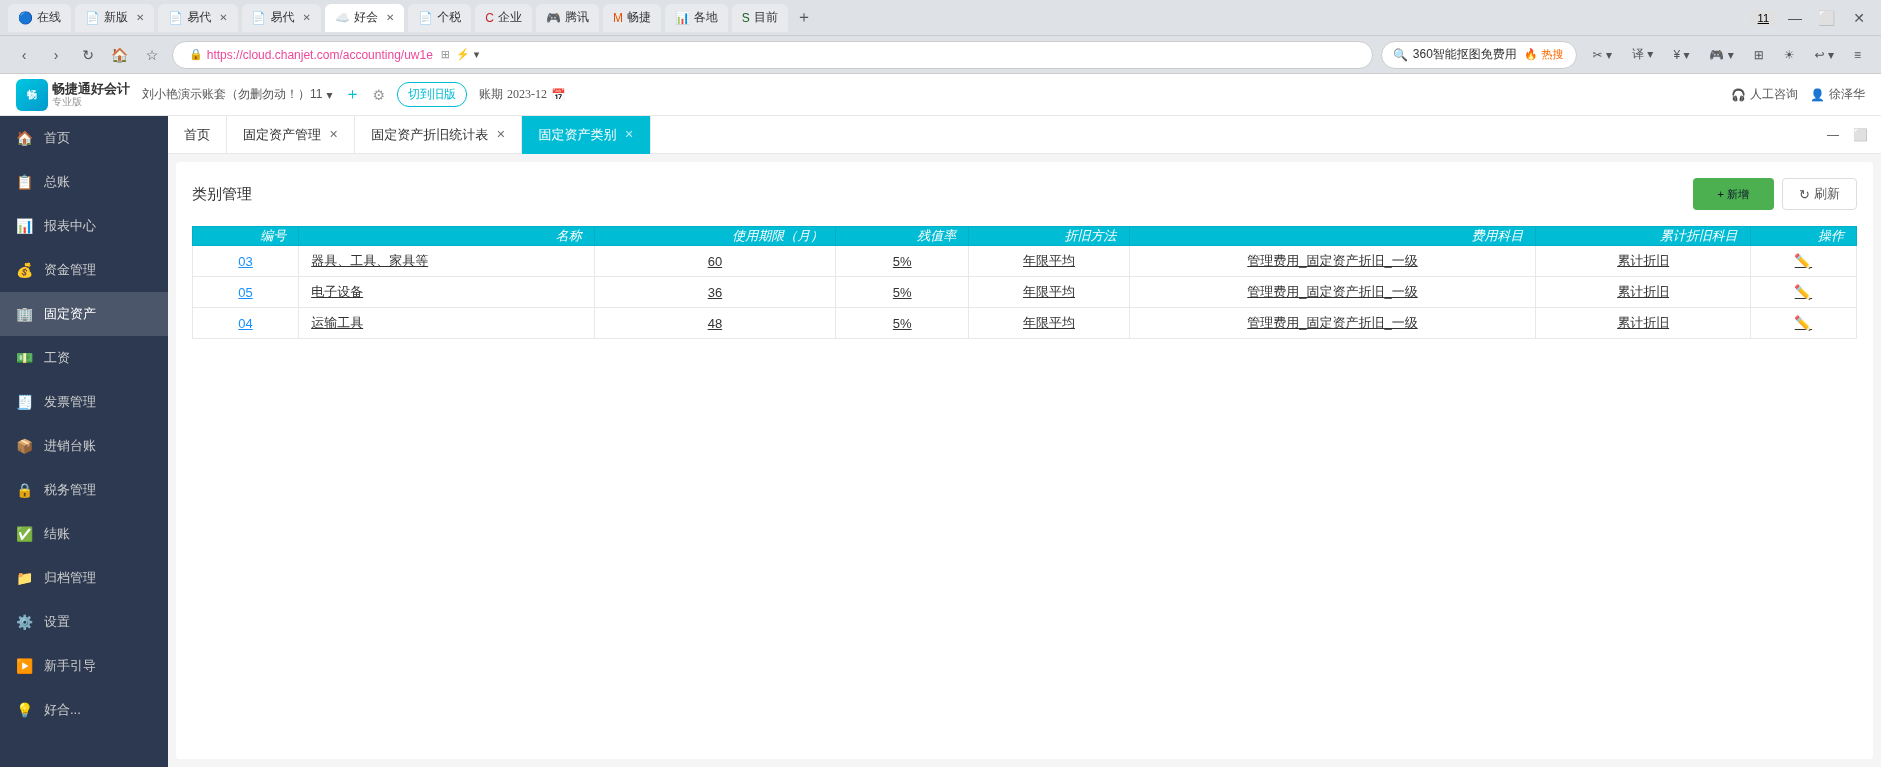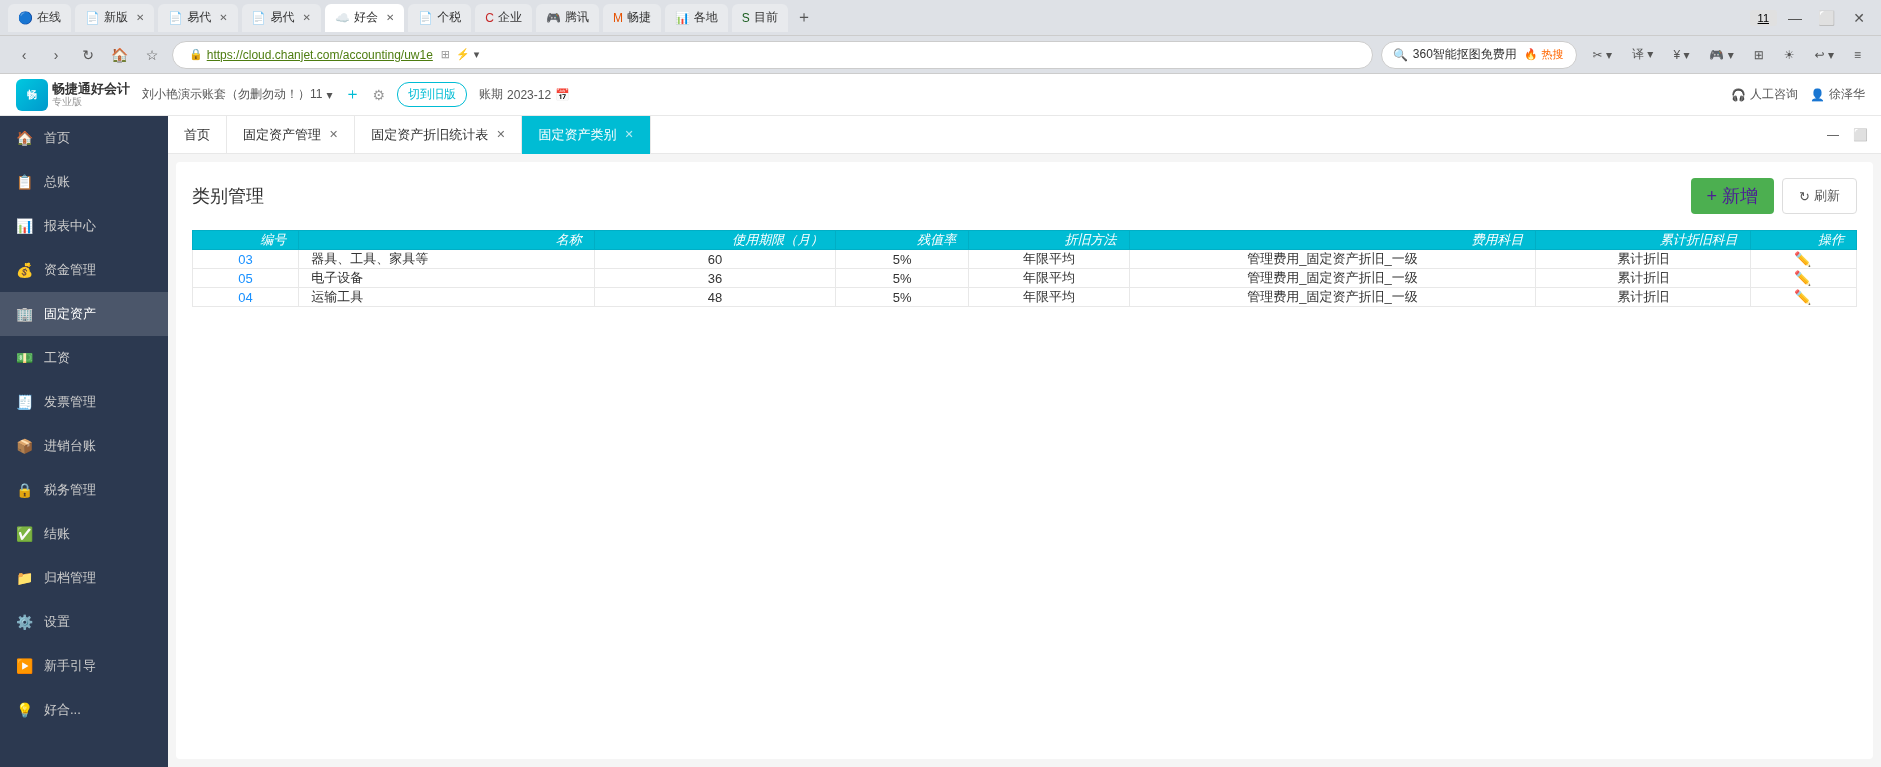--- a/index.html
+++ b/index.html
@@ -71,7 +71,7 @@
       gap: 4px;
     }
     .address-input .lock-icon { color: #5cb85c; font-size: 11px; }
-    .address-text { color: #4d7c0f; font-size: 12px; text-decoration: underline; }
+    .address-text { color: #ec4899; font-size: 12px; }
     .search-bar {
       height: 28px;
       border: 1px solid #ccc;

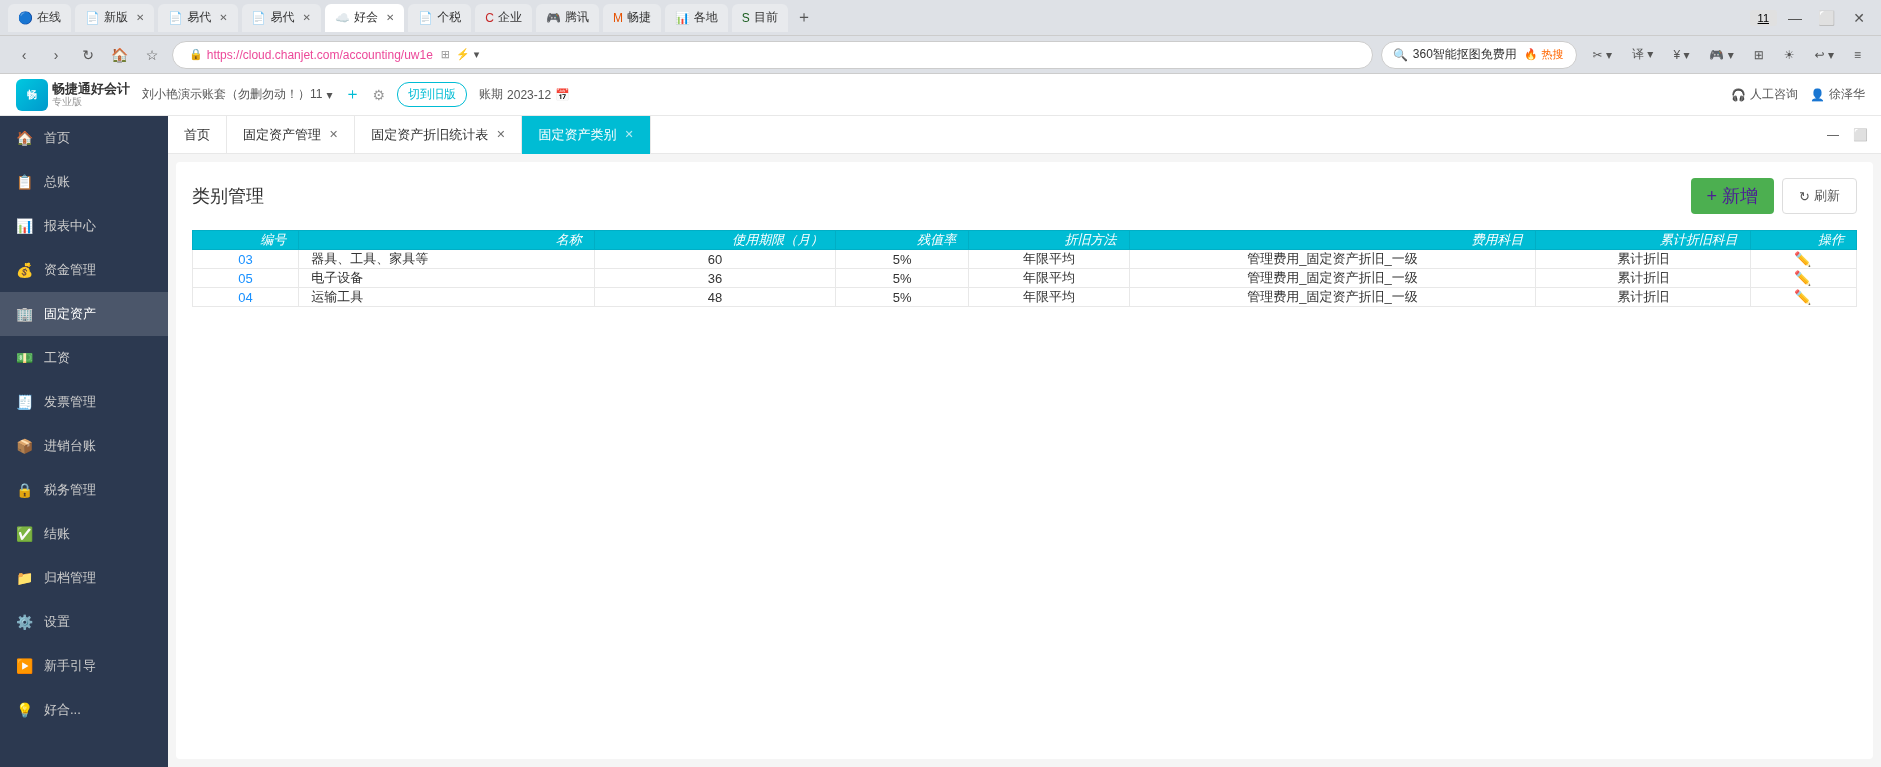--- a/index.html
+++ b/index.html
@@ -480,7 +480,7 @@
     <button style="border:1px solid #00bcd4;color:#00bcd4;background:#fff;border-radius:12px;padding:3px 10px;font-size:12px;cursor:pointer;">切到旧版</button>
     <div class="period-info">
       <span>账期</span>
-      <span style="font-weight:500;">2023-12</span>
+      <span style="font-weight:500;font-family:Liberation Serif, serif;">2023-12</span>
       <span style="cursor:pointer;color:#00bcd4;">📅</span>
     </div>
     <div class="topbar-right">

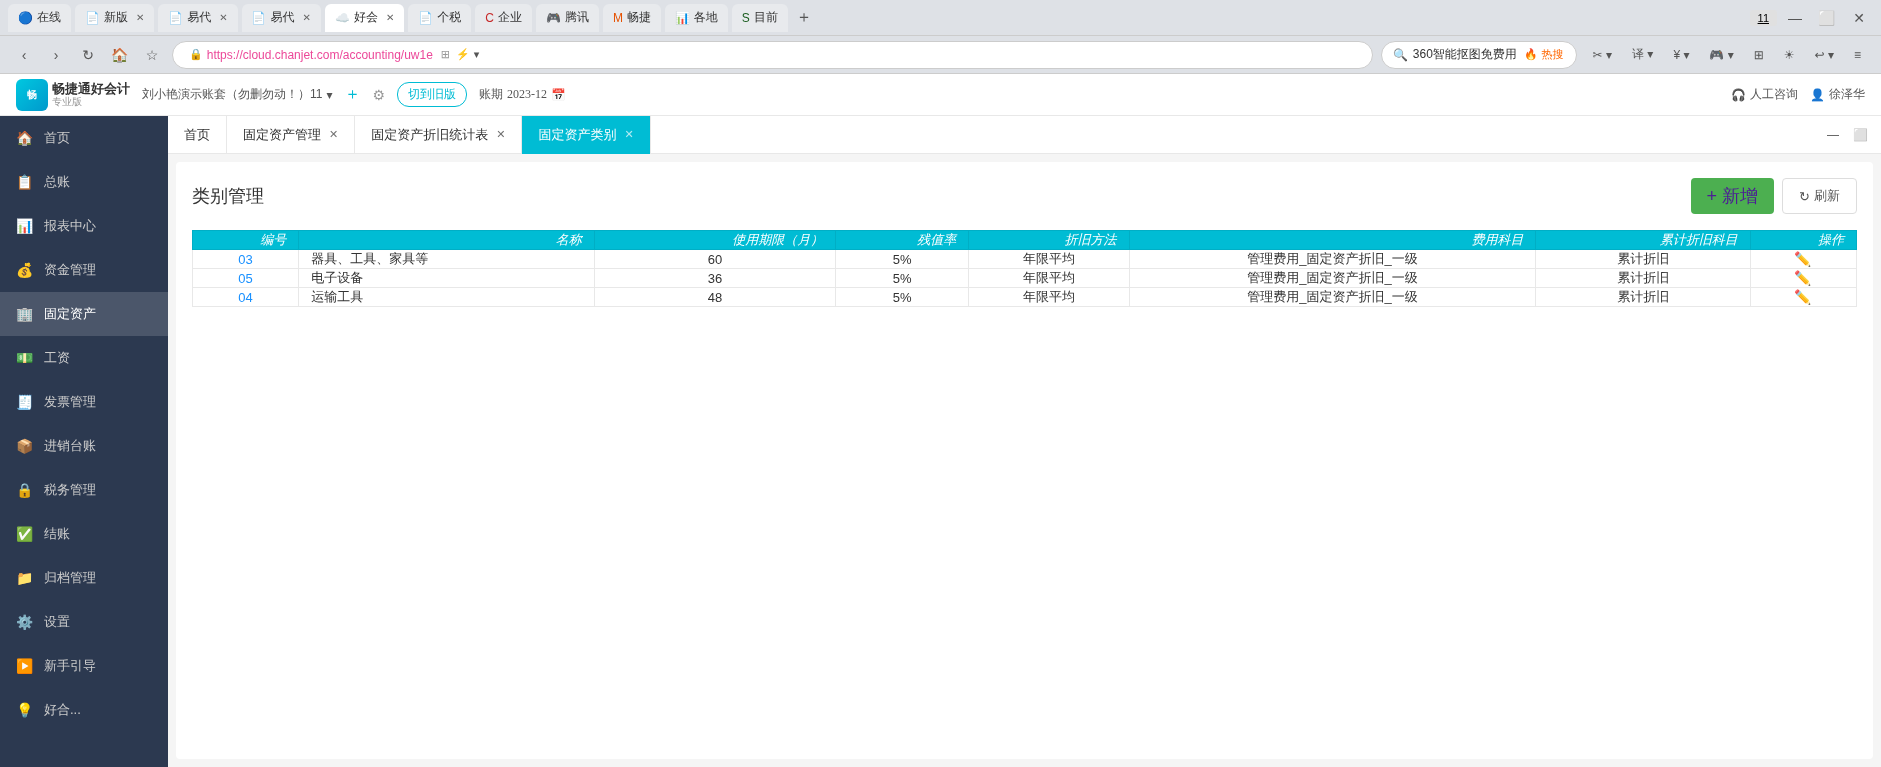--- a/index.html
+++ b/index.html
@@ -272,7 +272,7 @@
       margin-bottom: 16px;
     }
     .page-title {
-      font-size: 18px;
+      font-size: 15px;
       color: #333;
       font-weight: 500;
     }

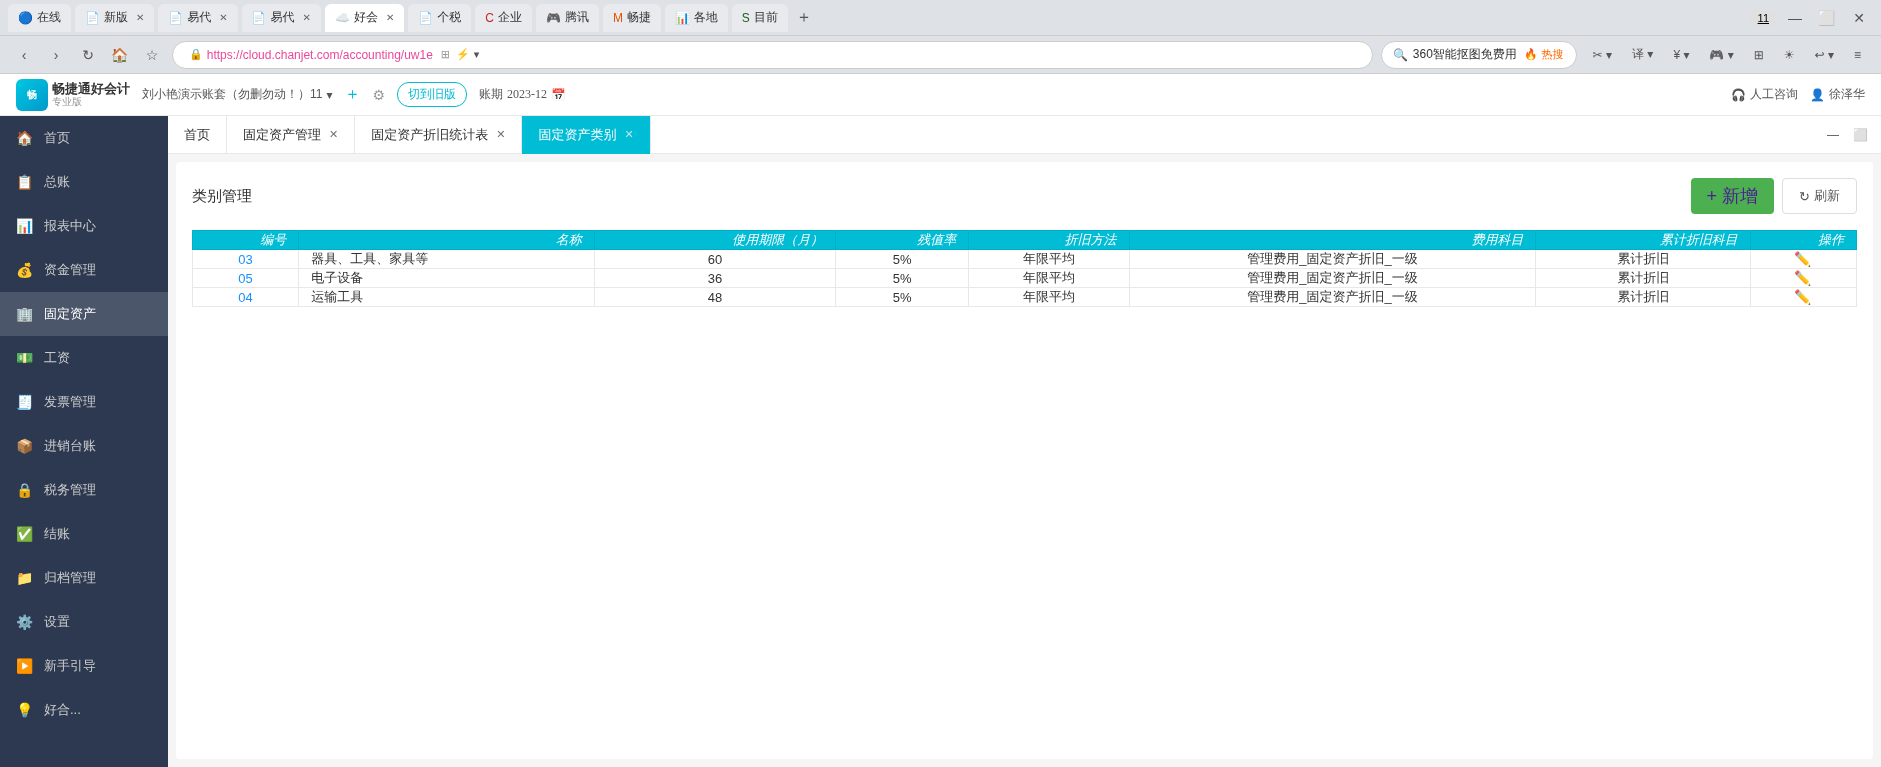--- a/index.html
+++ b/index.html
@@ -282,11 +282,11 @@
     }
     .btn-primary {
       background: #4caf50;
-      color: #4c1d95;
+      color: #0f172a;
       border: none;
       border-radius: 4px;
-      padding: 6px 16px;
-      font-size: 18px;
+      padding: 6px 25px;
+      font-size: 11px;
       cursor: pointer;
       display: flex;
       align-items: center;

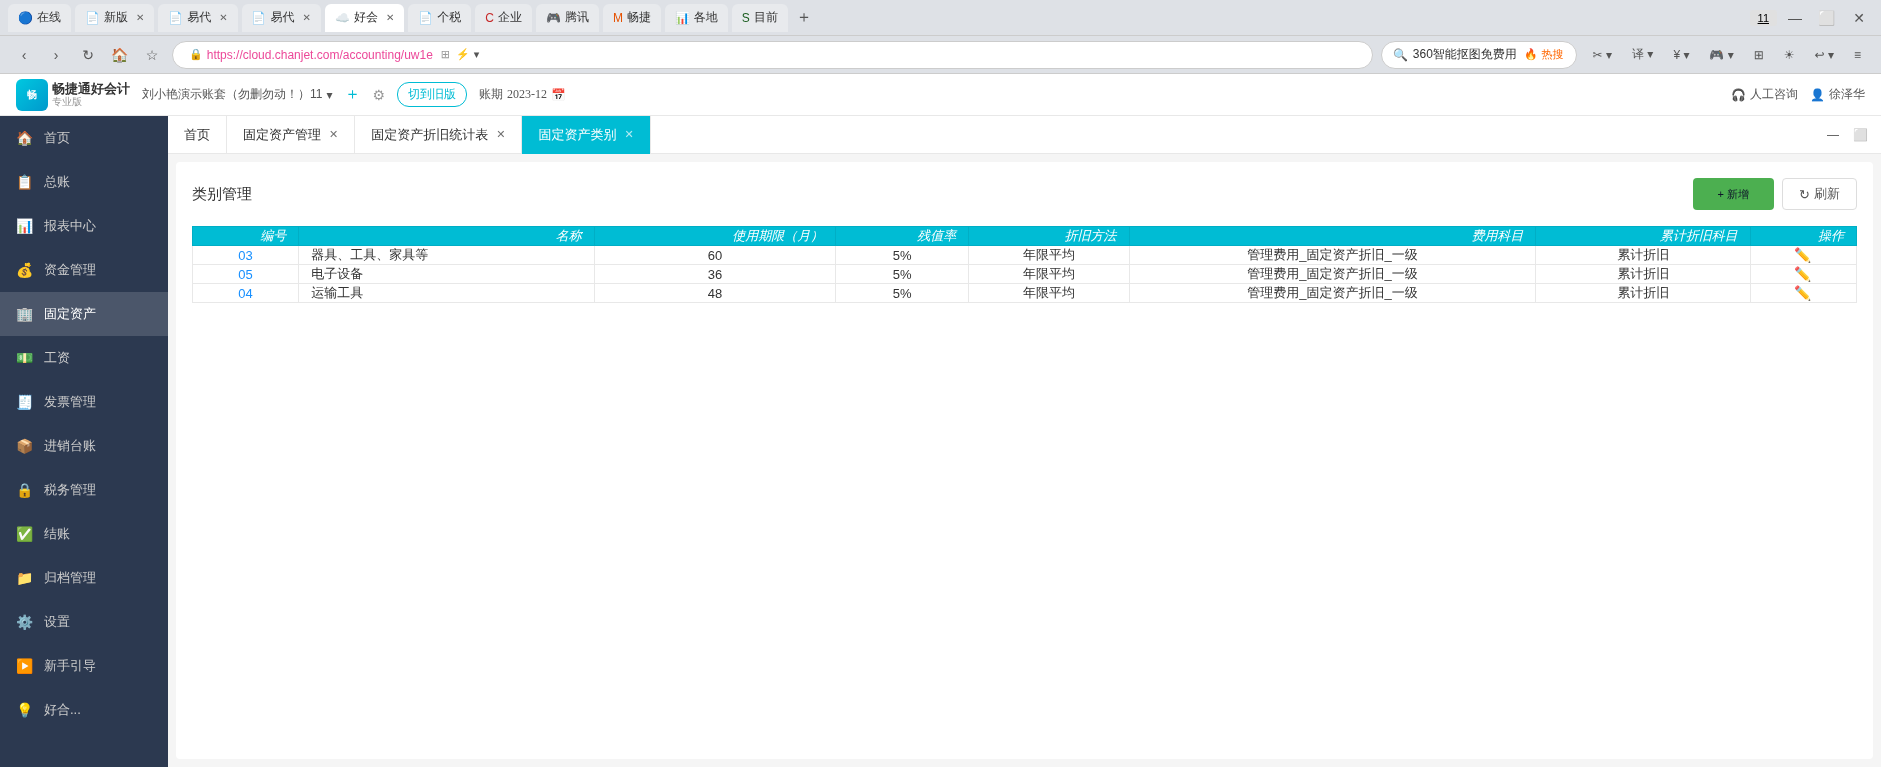--- a/index.html
+++ b/index.html
@@ -328,10 +328,11 @@
       border-bottom: 1px solid #e8e8e8;
     }
     .data-table tbody td {
-      padding: 0 12px;
+      padding: 6px 12px;
       text-align: center;
       border: 1px solid #e8e8e8;
       color: #333;
+      text-decoration: underline;
     }
     .data-table tbody td.name-col {
       text-align: left;

